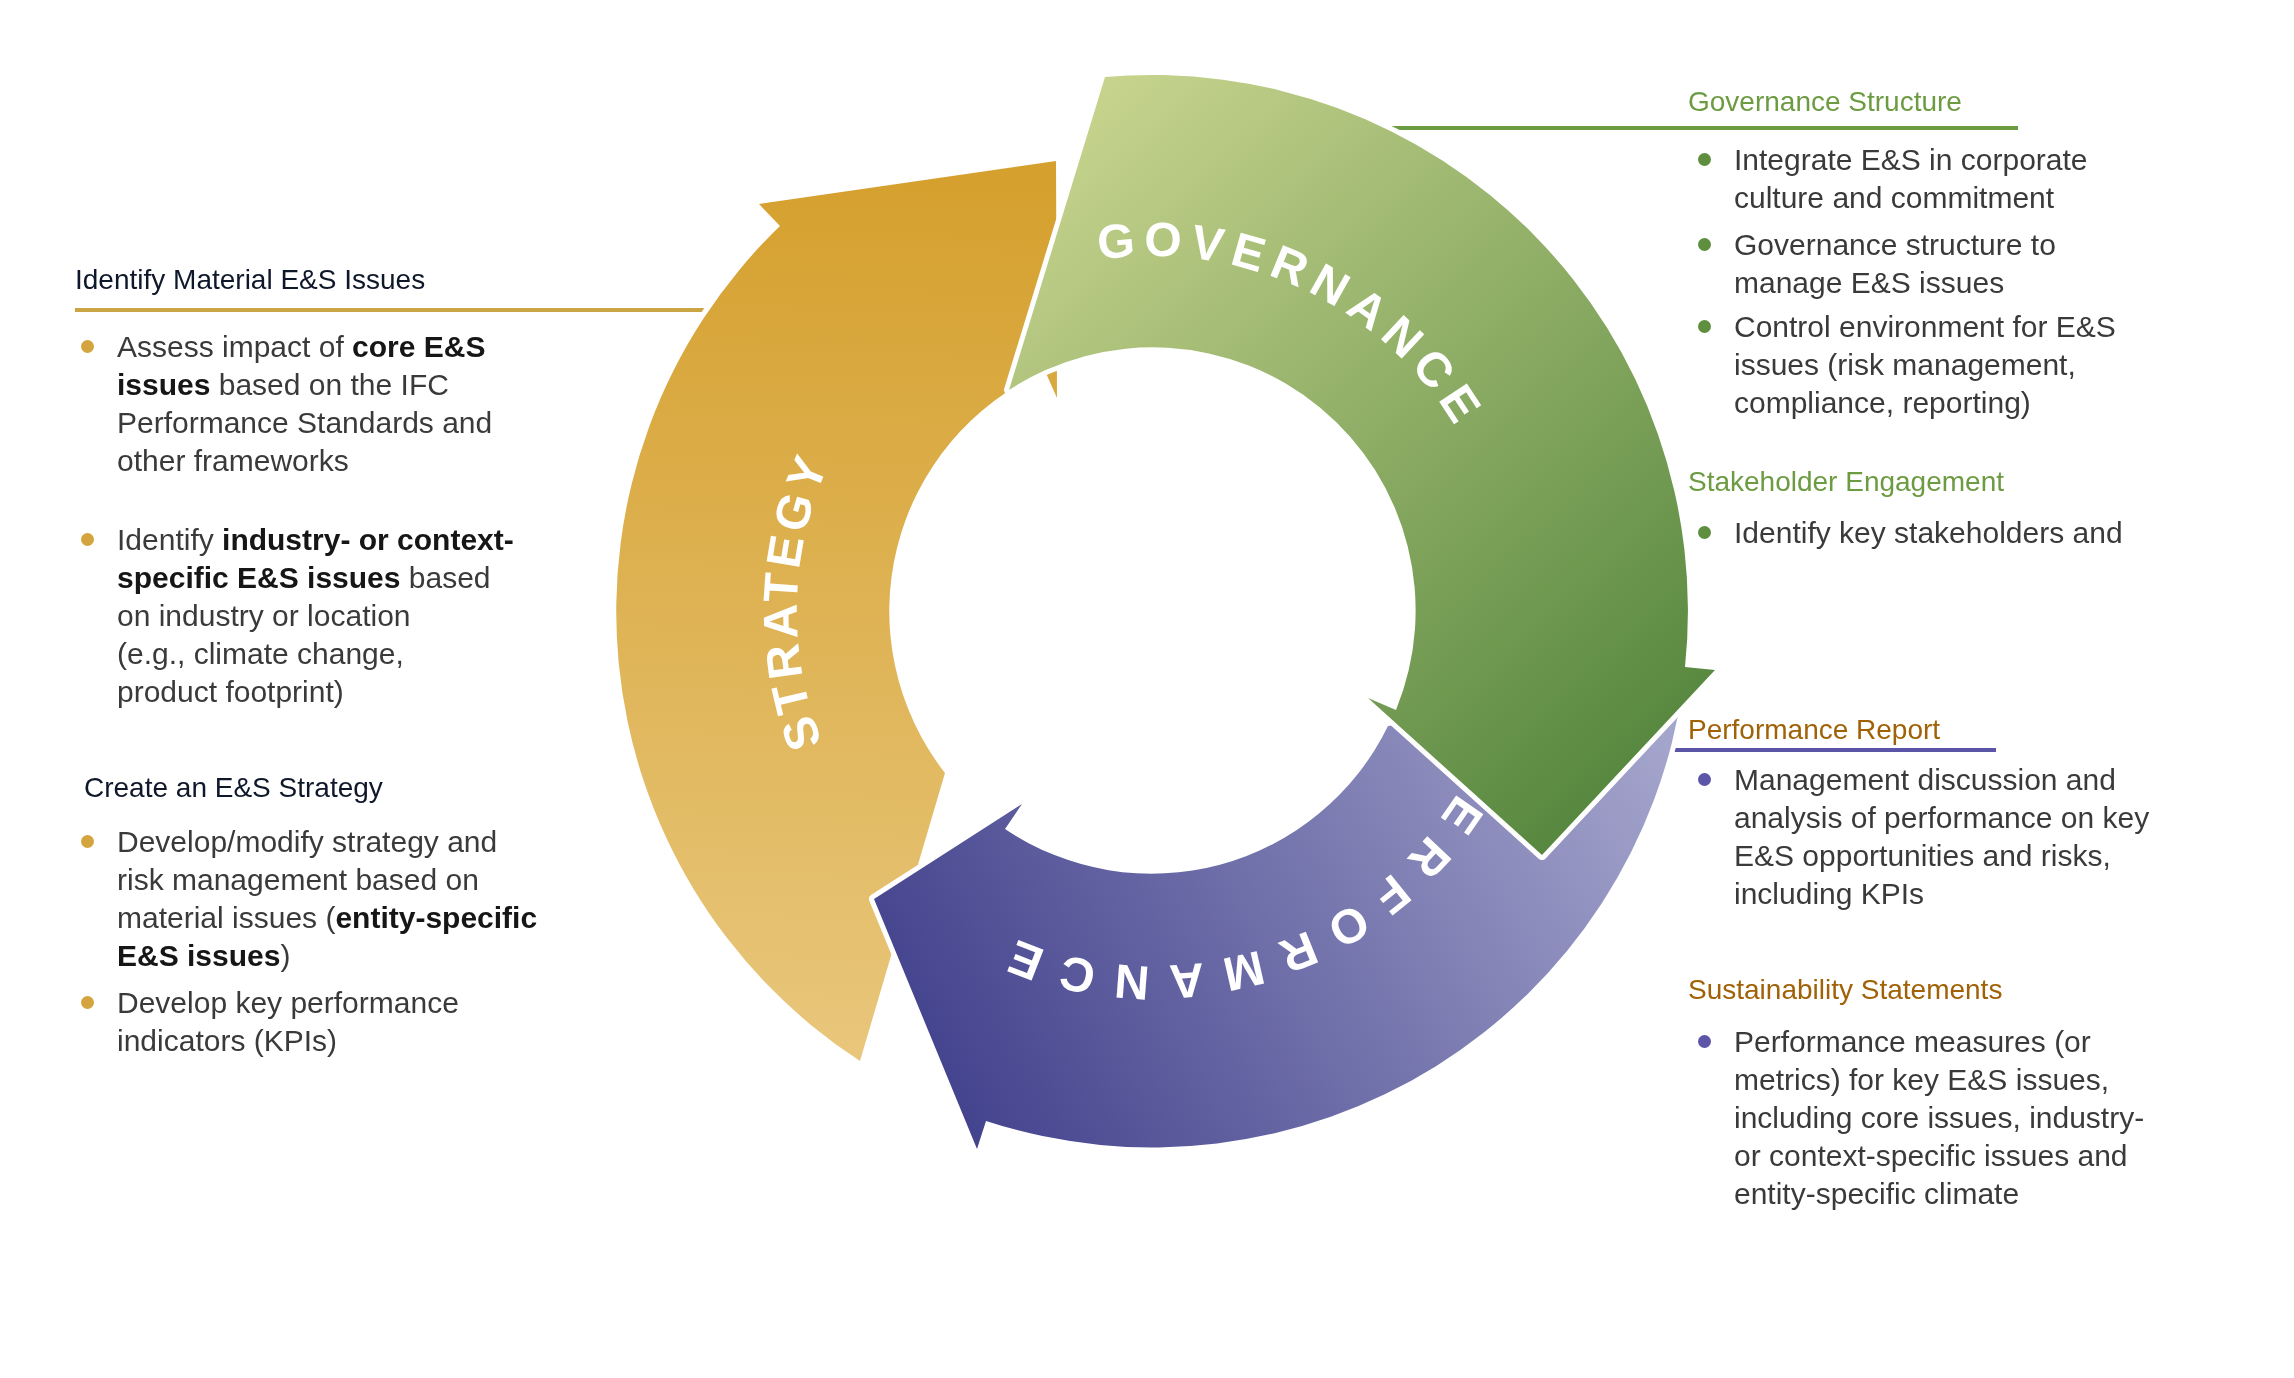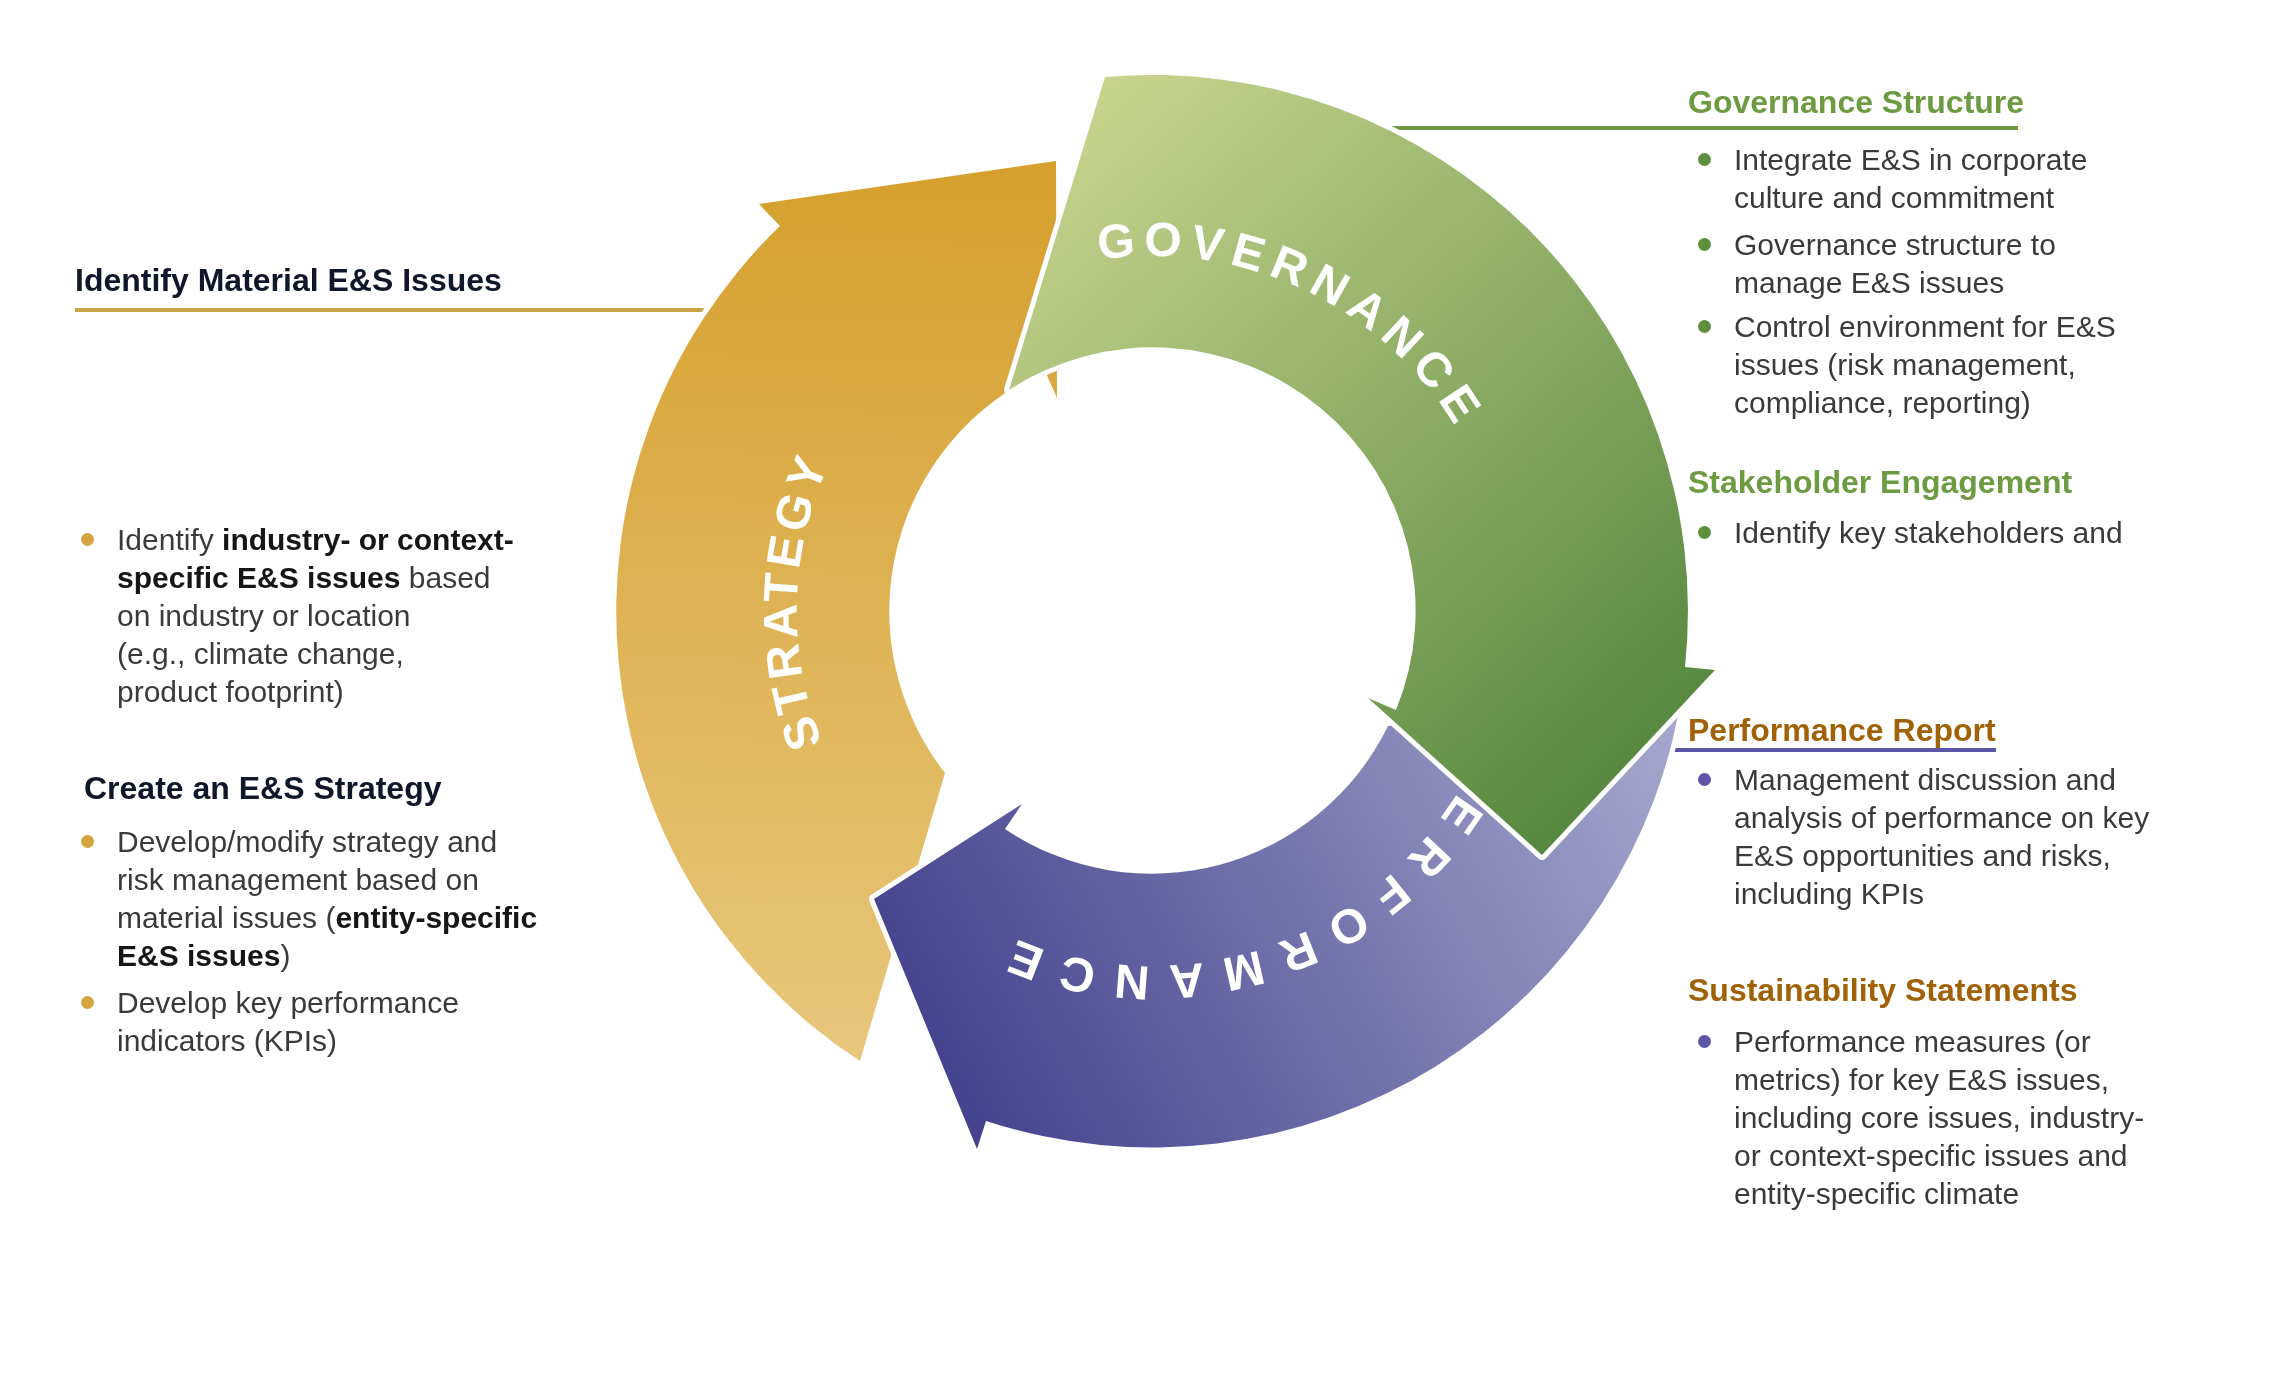--- a/index.html
+++ b/index.html
@@ -9,7 +9,7 @@
   }
   
   .heading{
-    position:absolute;font-size:32px;font-weight:bold;line-height:44px;white-space:nowrap;
+    position:absolute;font-size:28px;font-weight:normal;line-height:44px;white-space:nowrap;
   }
   .h-gold{color:#0f172a;}
   .h-green{color:#6C9B42;}

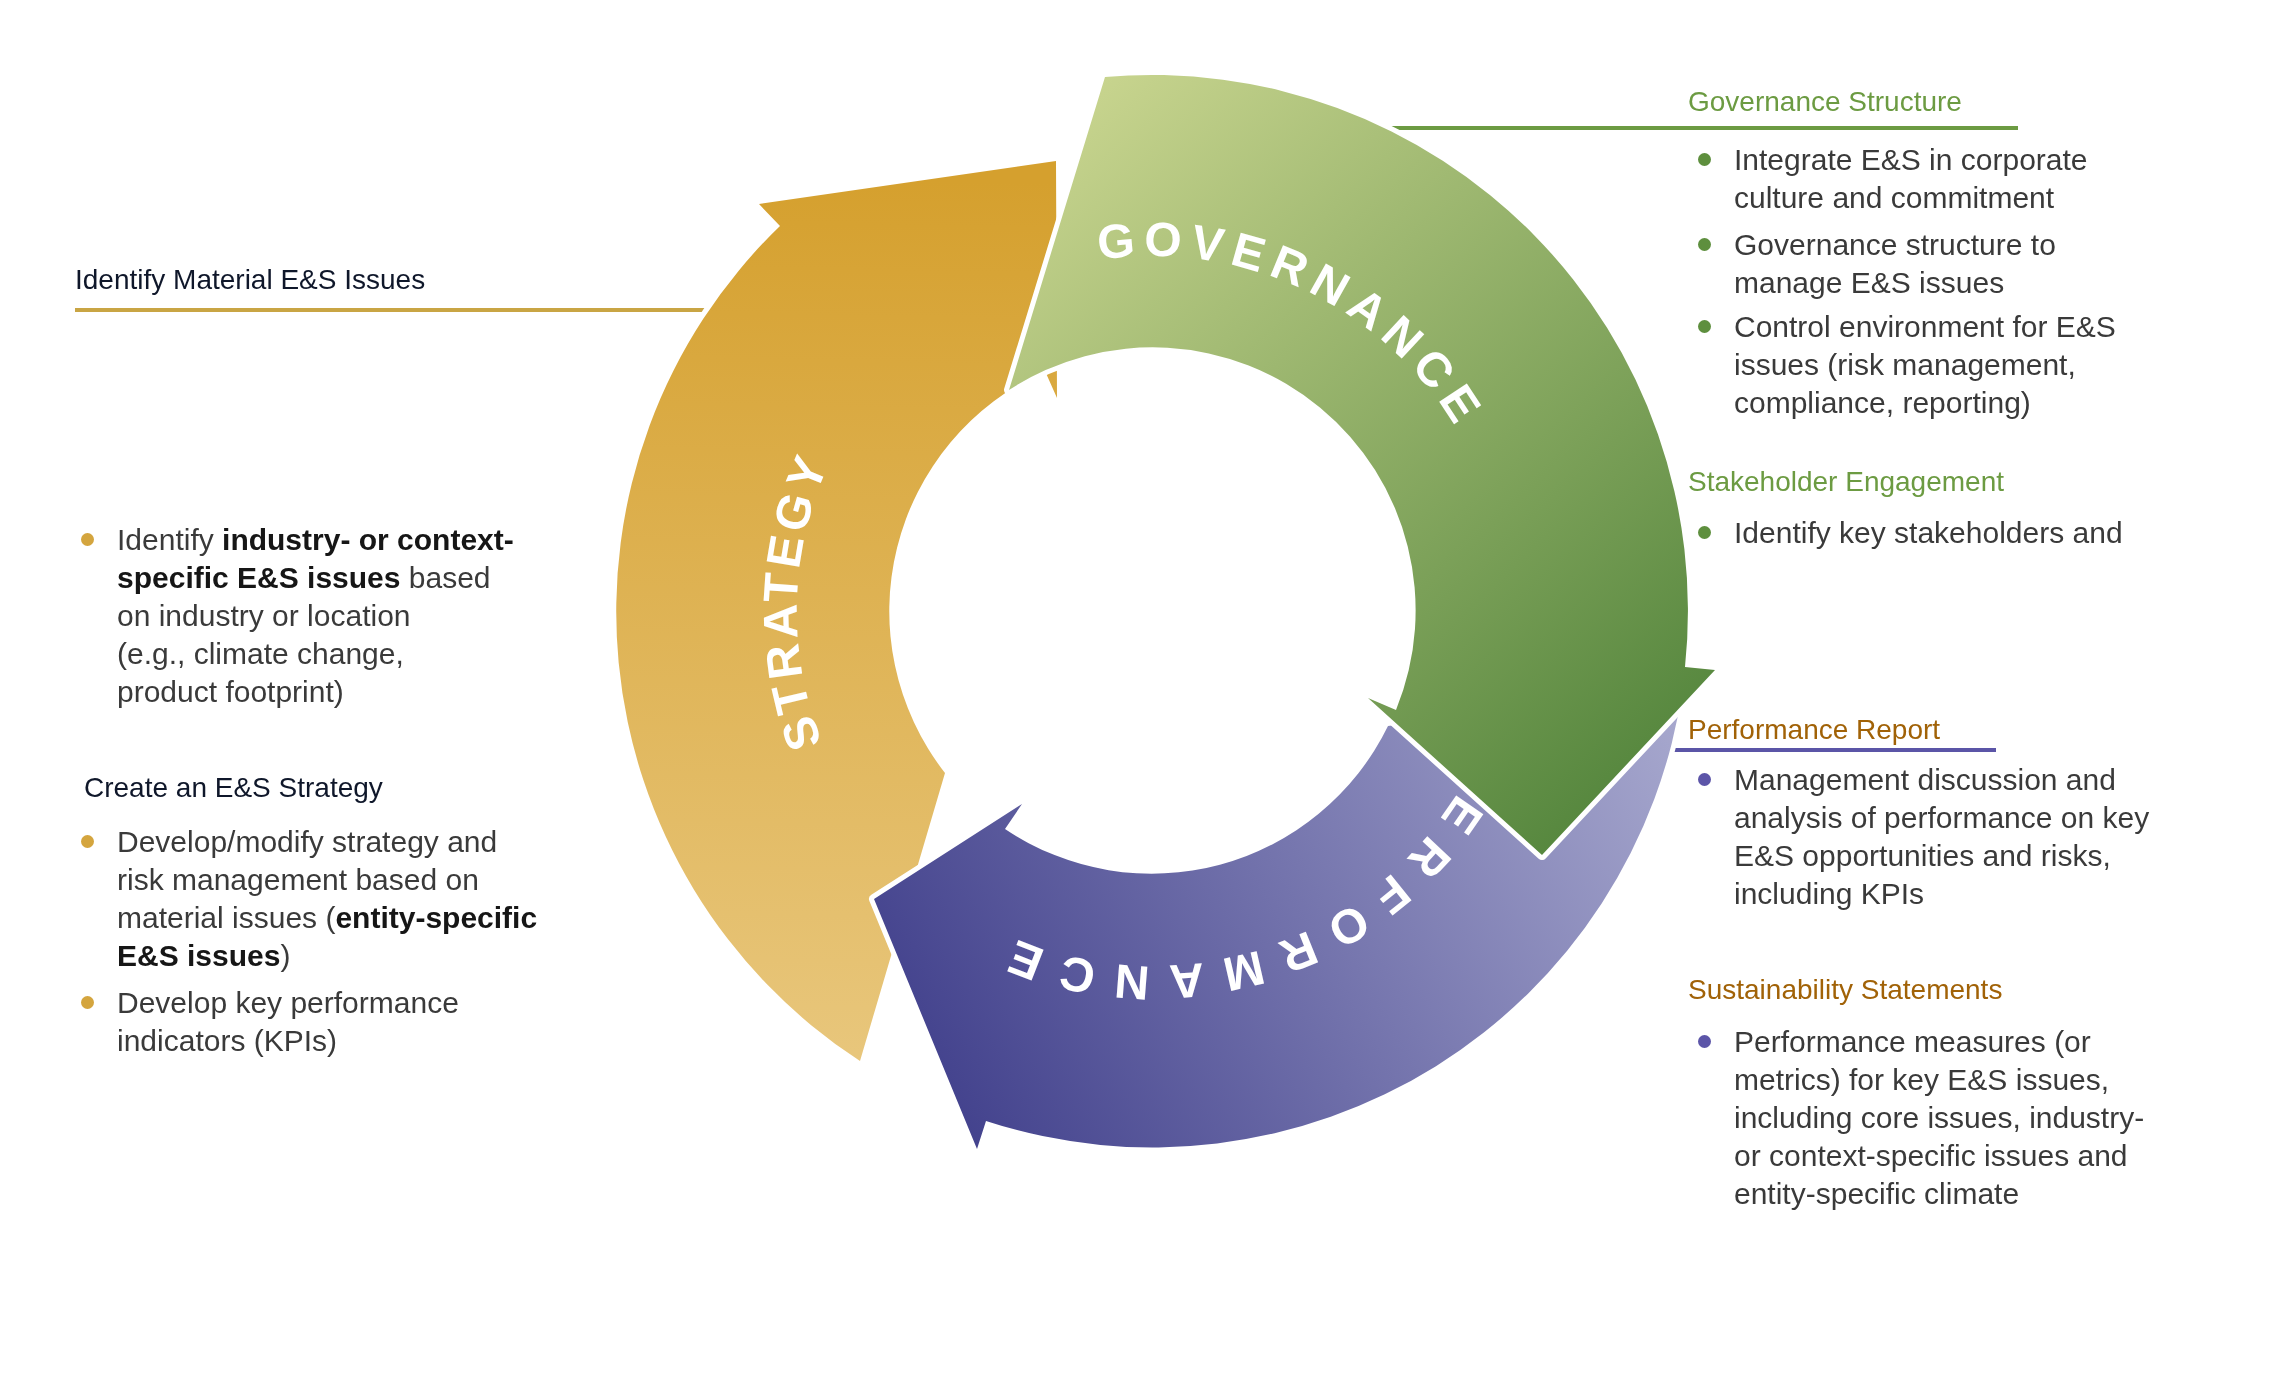--- a/index.html
+++ b/index.html
@@ -48,6 +48,13 @@
 
   <div class="heading h-gold" style="left:75px;top:258px;">Identify Material E&amp;S Issues</div>
 
+  <div class="bullet" style="left:117px;top:328px;">
+    <span class="dot dot-gold"></span>
+    <span>Assess impact of </span><b>core E&amp;S</b><br>
+    <b>issues</b><span> based on the IFC</span><br>
+    <span>Performance Standards and</span><br>
+    <span>other frameworks</span>
+  </div>
 
   <div class="bullet" style="left:117px;top:521px;">
     <span class="dot dot-gold"></span>

